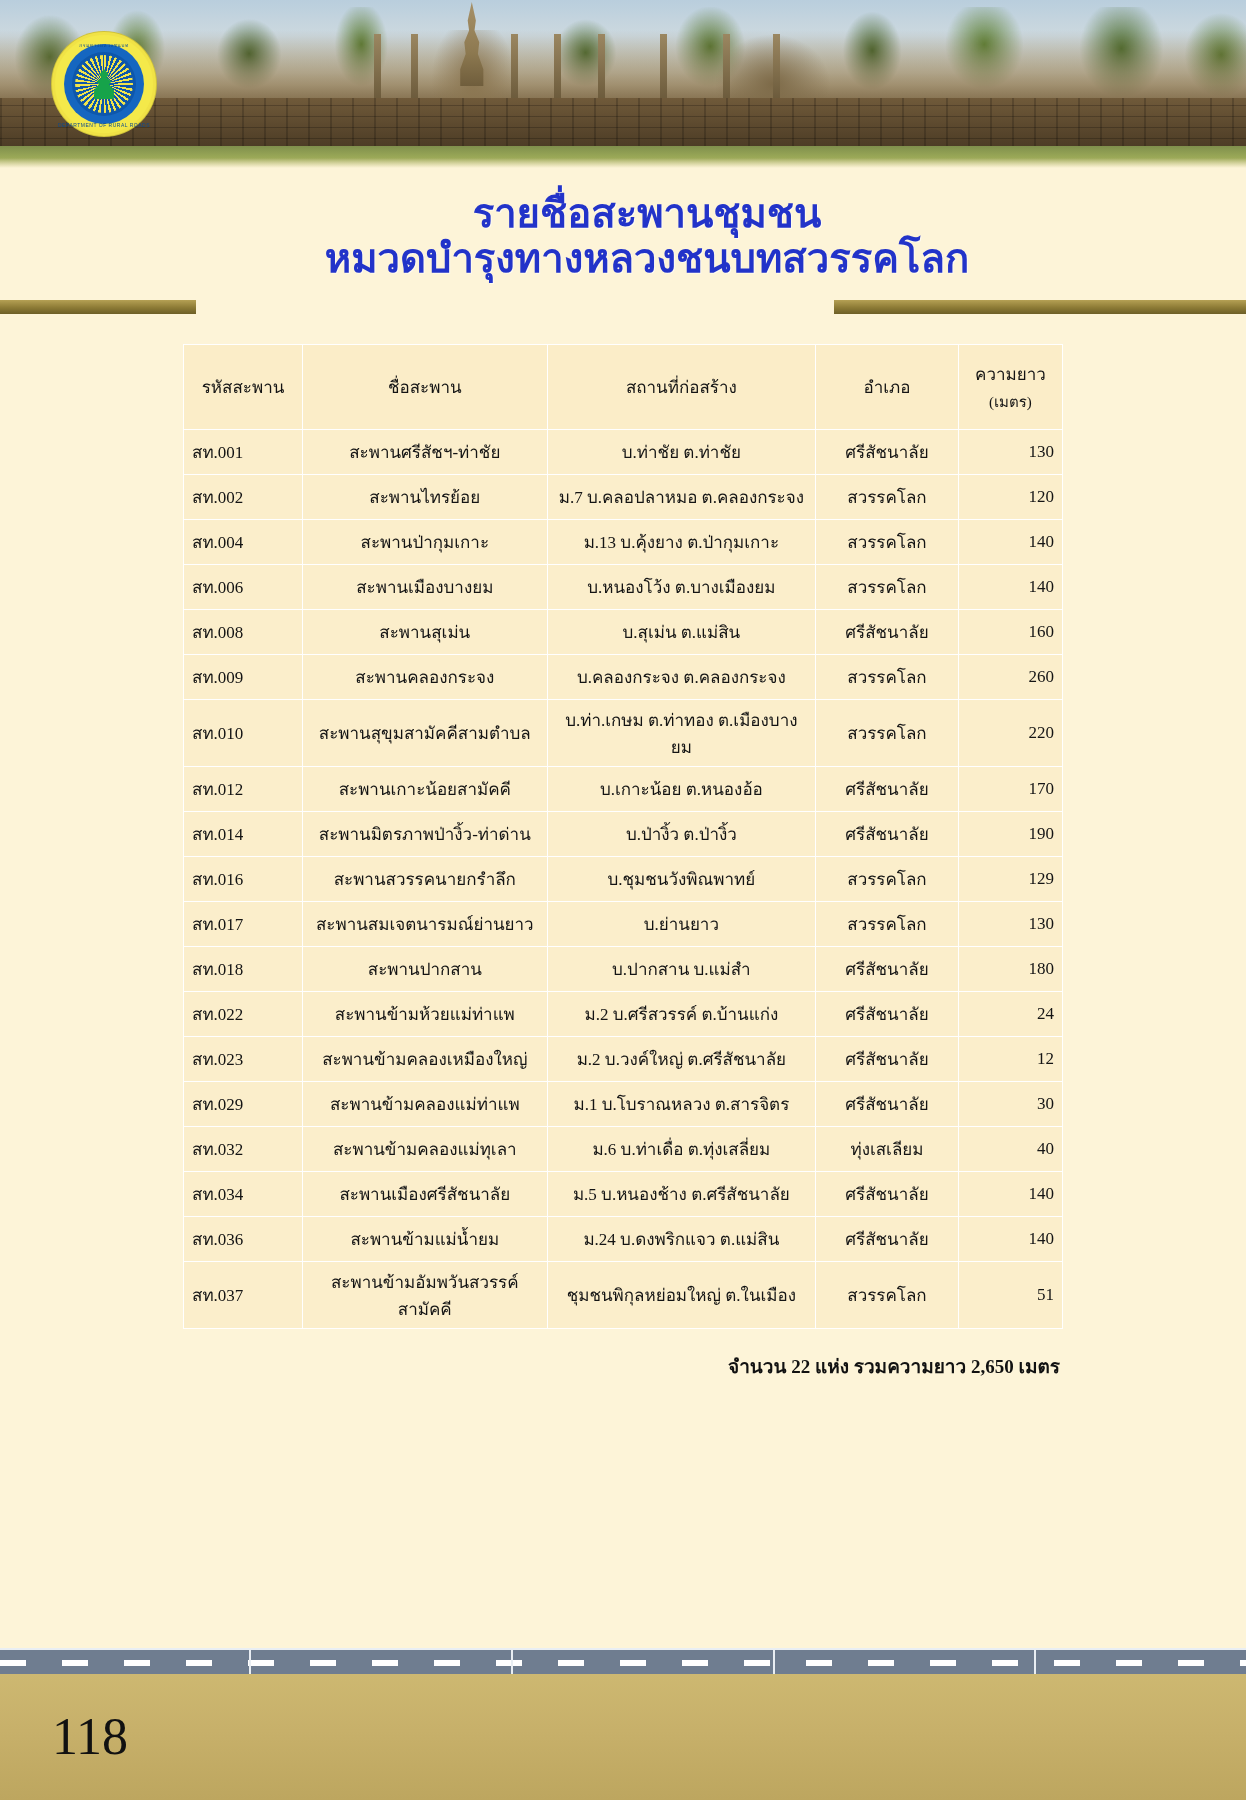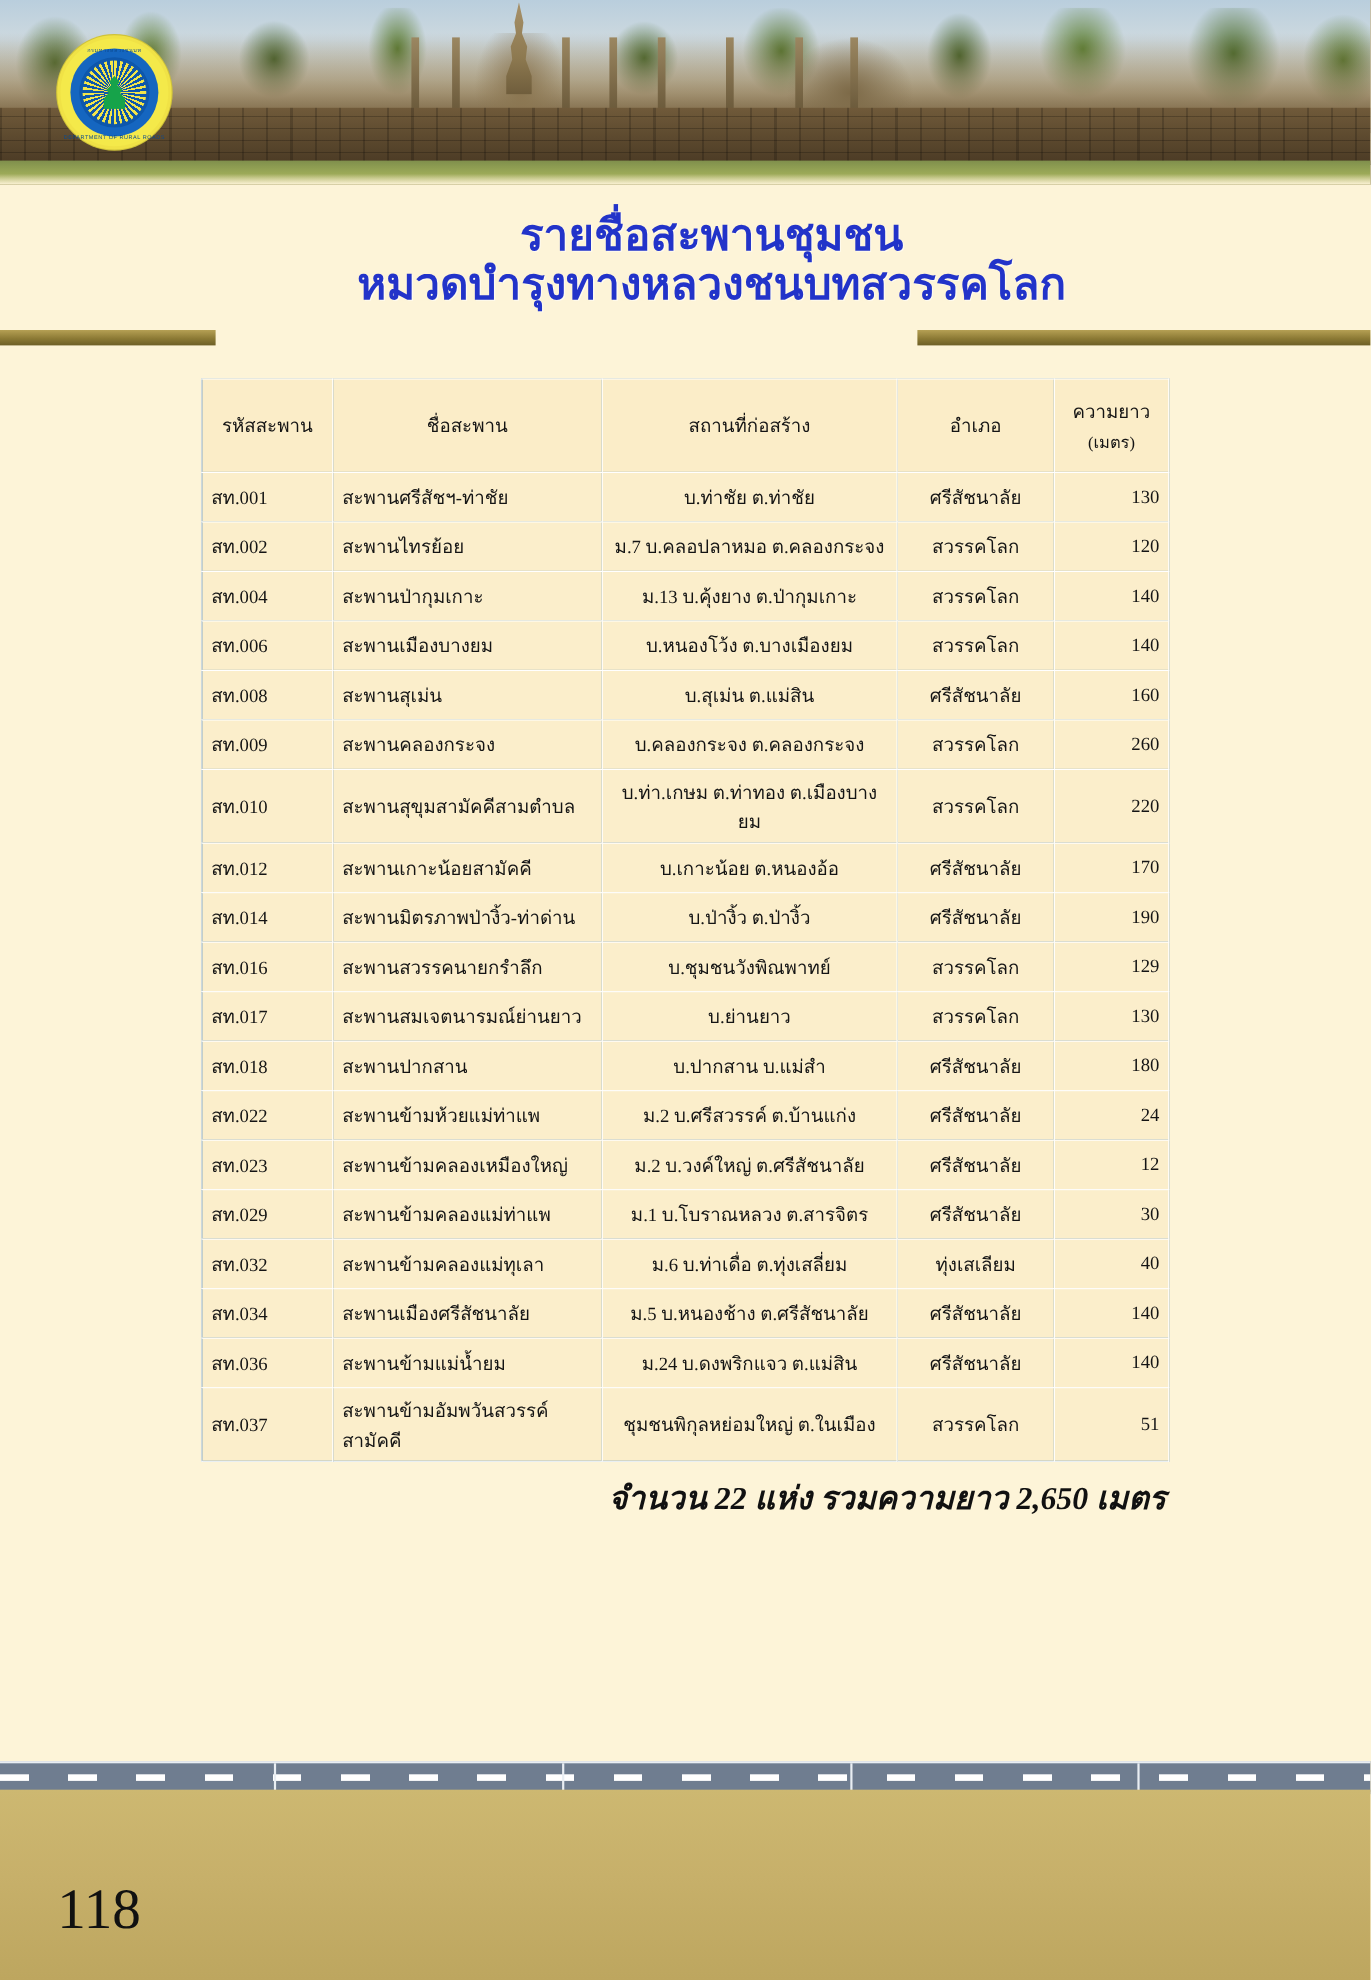--- a/index.html
+++ b/index.html
@@ -214,7 +214,7 @@
   .th-len-line2 { display: block; font-size: 15px; margin-top: 3px; }
 
   td.c-code   { width: 112px; text-align: left;   padding-left: 10px; }
-  td.c-name   { width: 256px; text-align: left;   padding-left: 10px; }
+  td.c-name   { width: 256px; text-align: center;   padding-left: 10px; }
   td.c-place  { width: 282px; text-align: center;   padding-left: 10px; }
   td.c-amphoe { width: 134px; text-align: center; }
   td.c-len    { width: 96px;  text-align: right; }

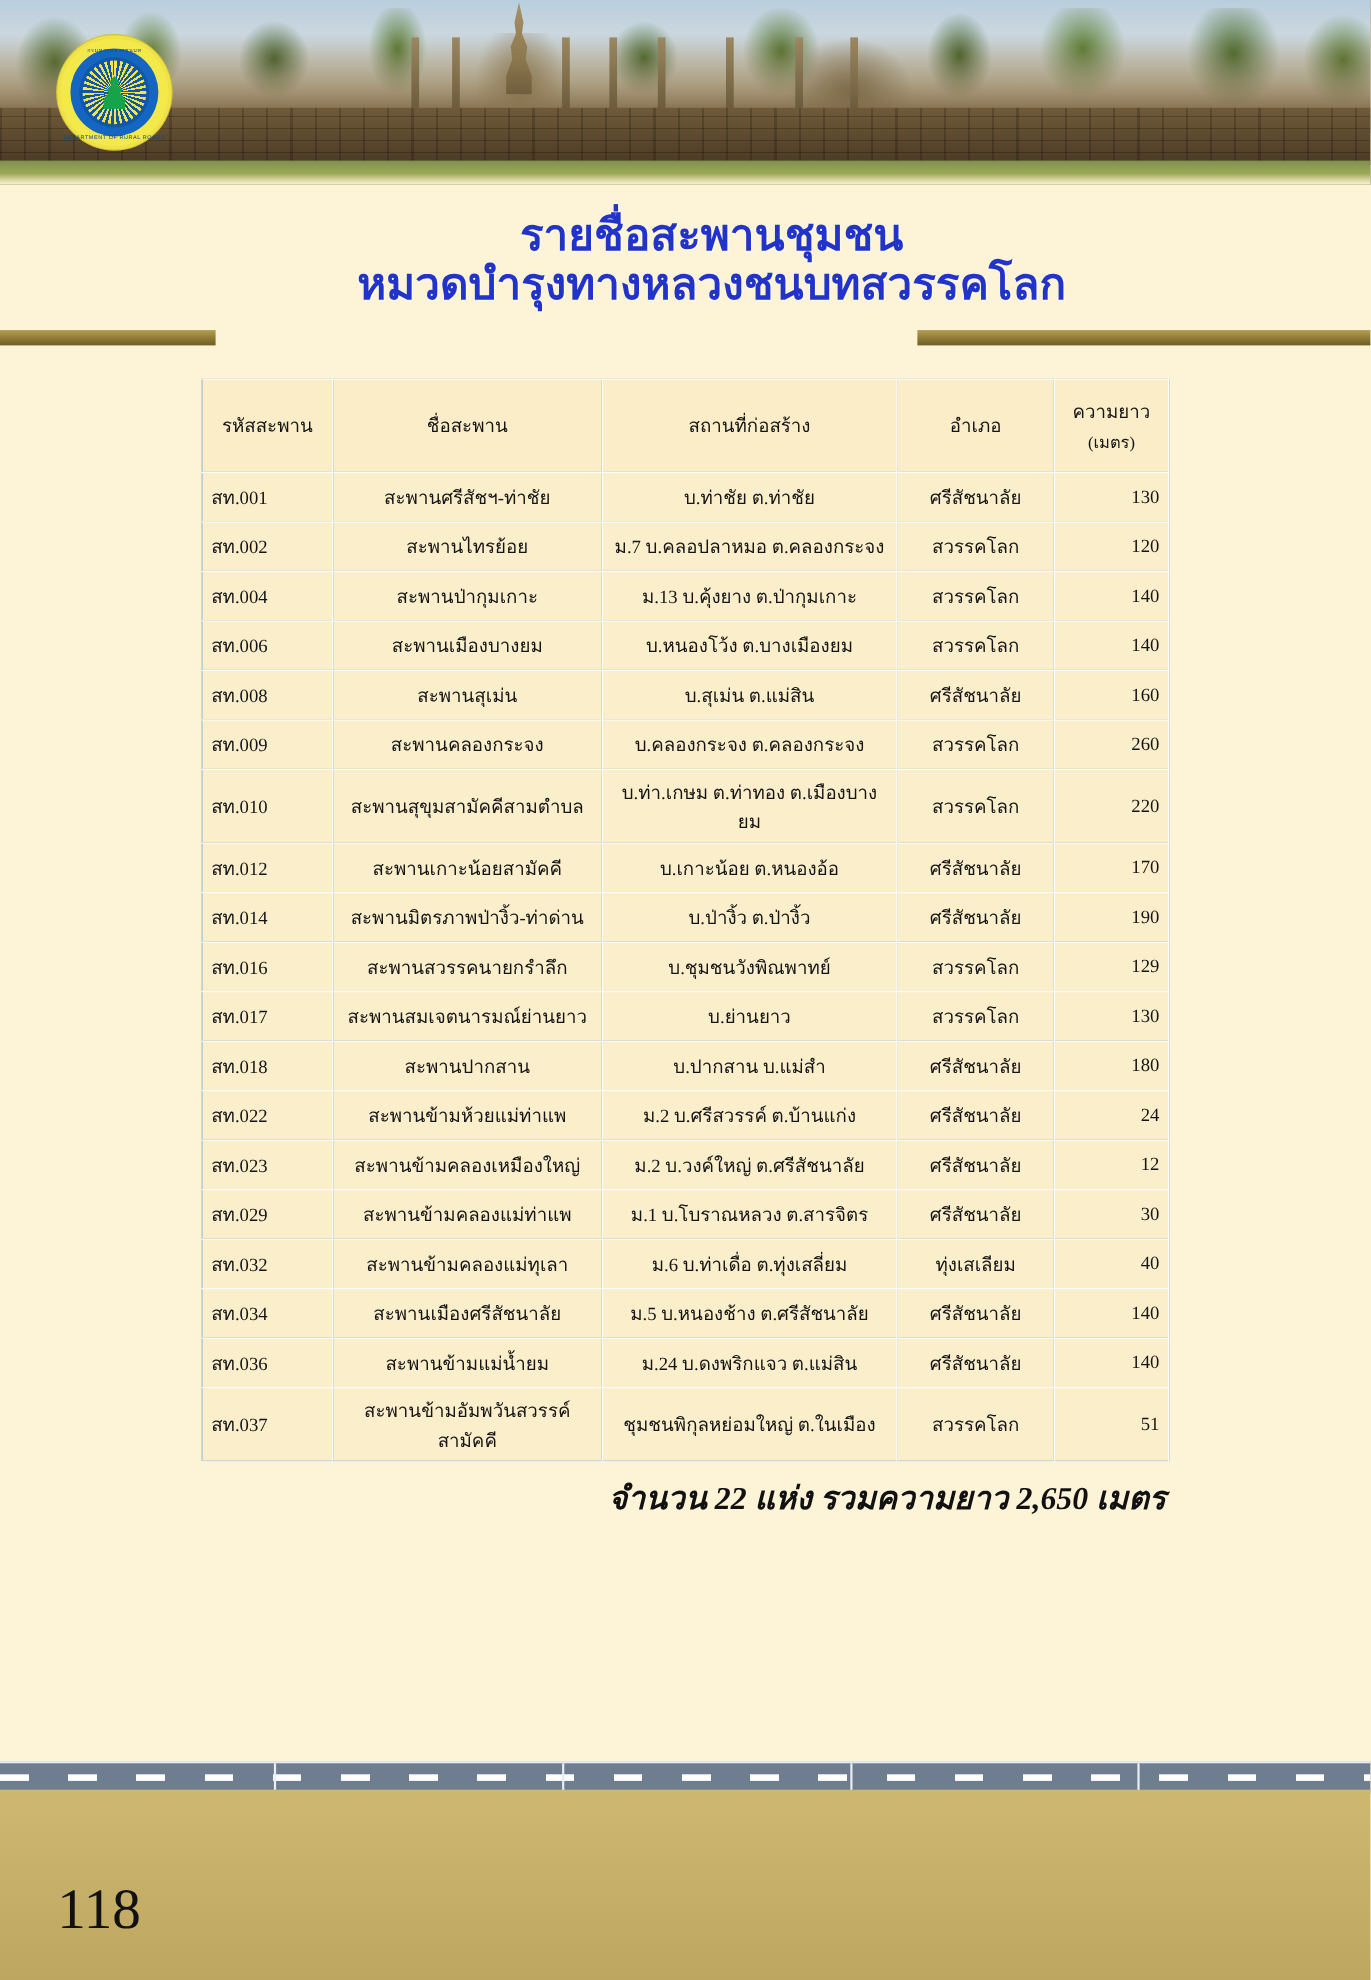--- a/index.html
+++ b/index.html
@@ -230,14 +230,13 @@
   
   .summary {
     width: 880px;
-    margin: 10px auto 0 auto;
+    margin: 22px auto 0 auto;
     text-align: right;
-    font-size: 29px;
+    font-size: 19px;
     font-weight: bold;
     color: #111;
     padding-right: 6px;
     font-family: "Liberation Serif", "DejaVu Serif", serif;
-    font-style: italic;
   }
 
   

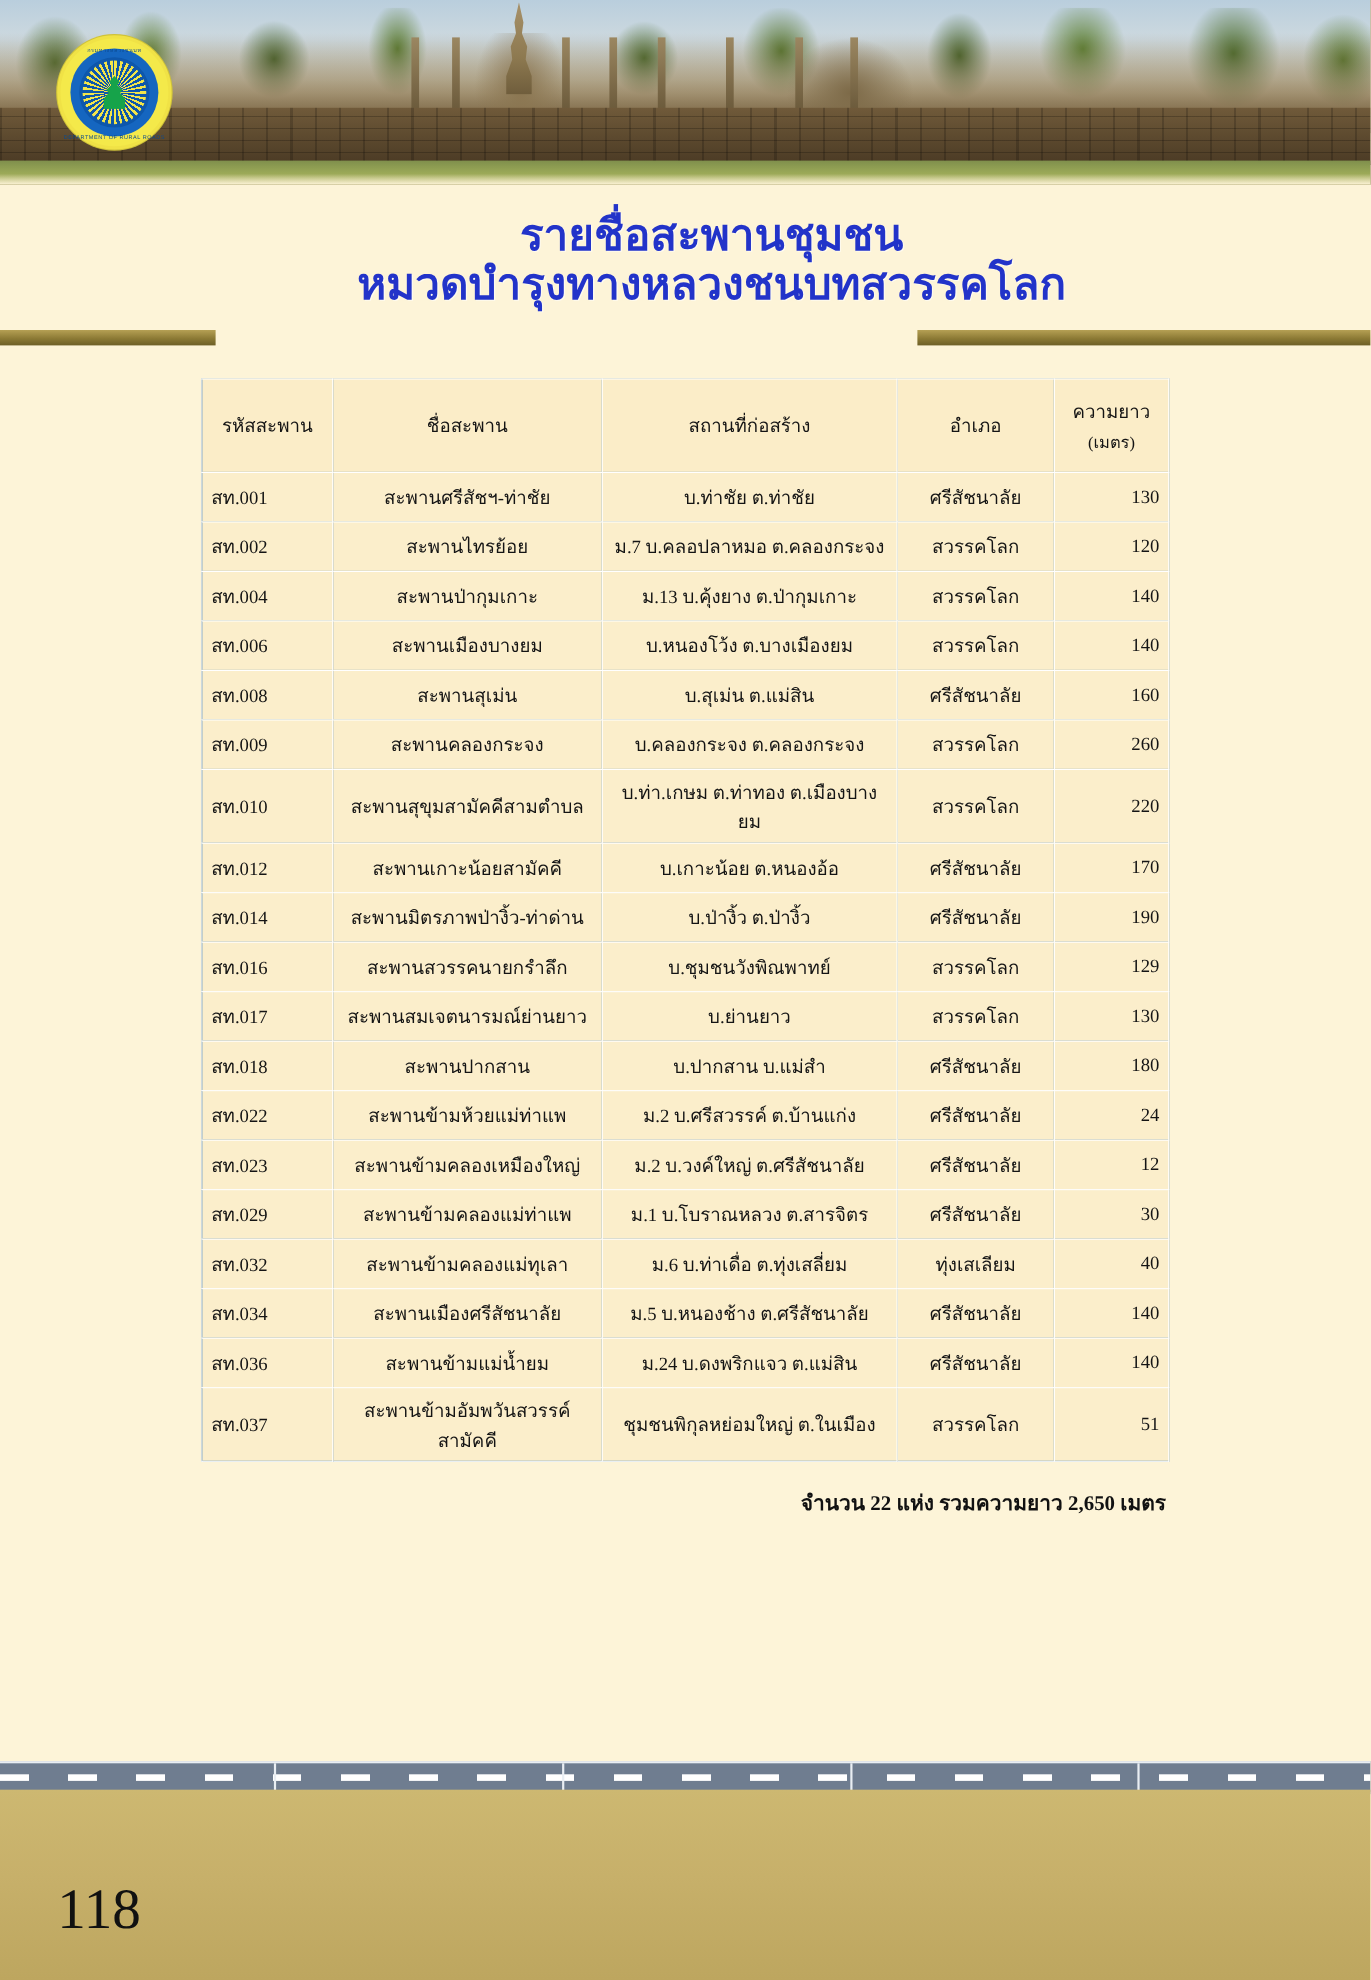--- a/index.html
+++ b/index.html
@@ -245,7 +245,7 @@
     left: 0;
     bottom: 0;
     width: 100%;
-    height: 199px;
+    height: 152px;
   }
   .road {
     position: absolute;

